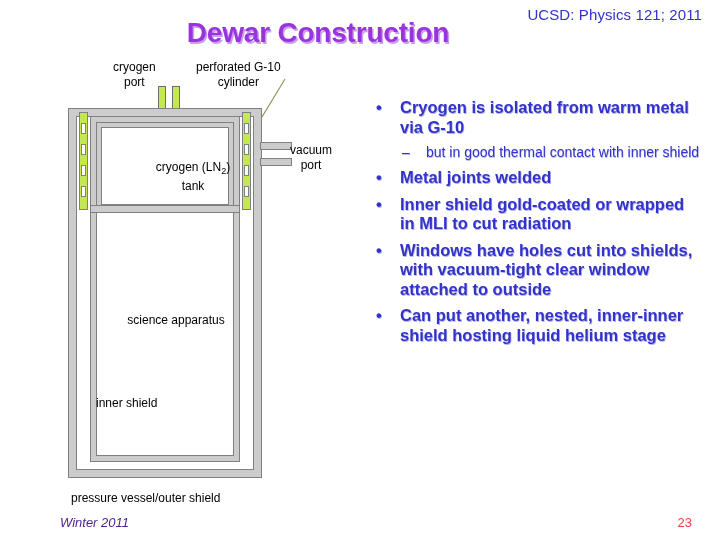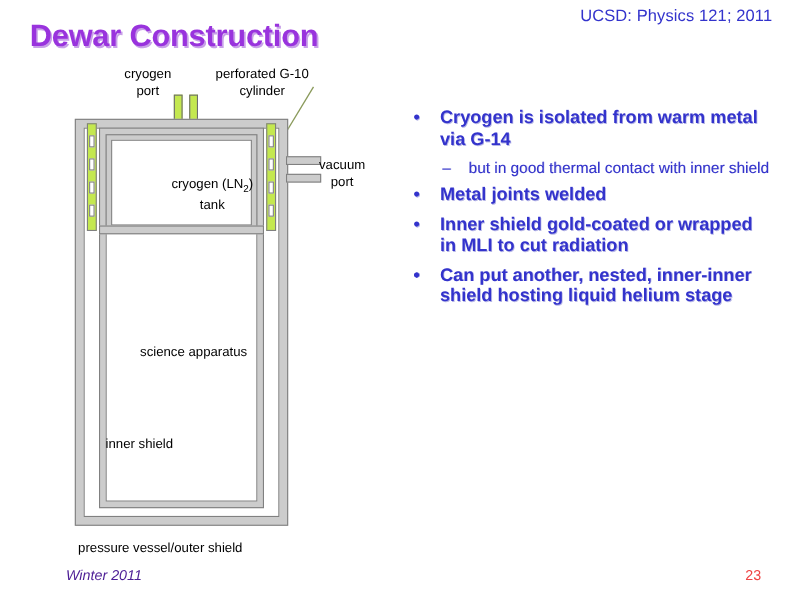--- a/index.html
+++ b/index.html
@@ -31,12 +31,12 @@
     top: 17px;
     left: 0;
     width: 636px;
+    text-align: center;
     font-size: 28px;
     font-weight: bold;
     color: #9933dd;
     text-shadow: 1.5px 1.5px 0 #c8a0e8;
     letter-spacing: -0.2px;
-    margin-left: 27px;
   }
 
   

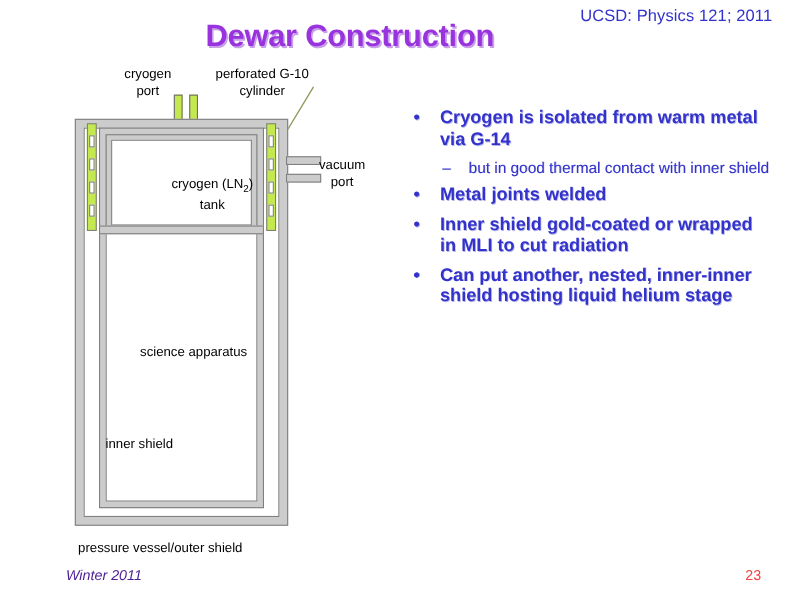--- a/index.html
+++ b/index.html
@@ -224,7 +224,7 @@
 <div id="bullets">
   <div class="b1">
     <span class="dot">•</span>
-    <span>Cryogen is isolated from warm metal via G-14</span>
+    <span>Cryogen is isolated from warm metal via G-10</span>
   </div>
   <div class="b2">
     <span class="dash">–</span>

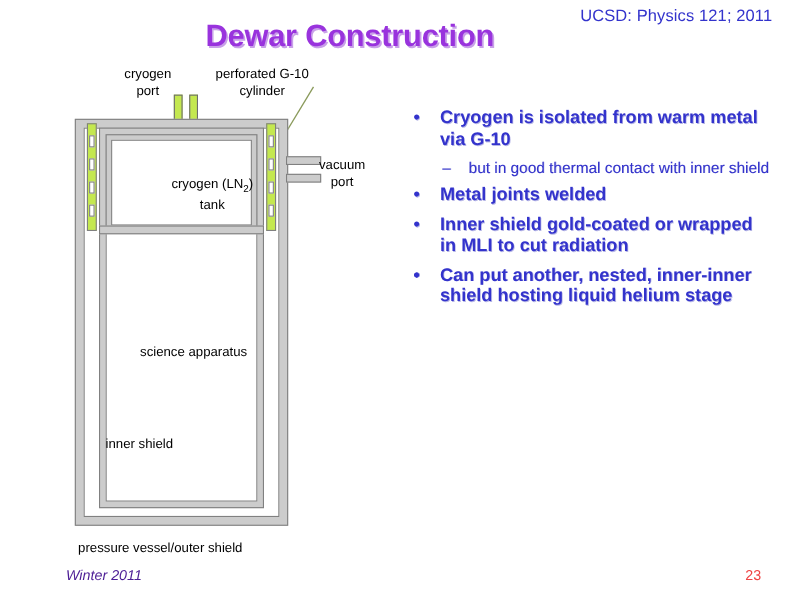--- a/index.html
+++ b/index.html
@@ -240,6 +240,7 @@
   </div>
   <div class="b1">
     <span class="dot">•</span>
+    <span>Windows have holes cut into shields, with vacuum-tight clear window attached to outside</span>
   </div>
   <div class="b1">
     <span class="dot">•</span>

